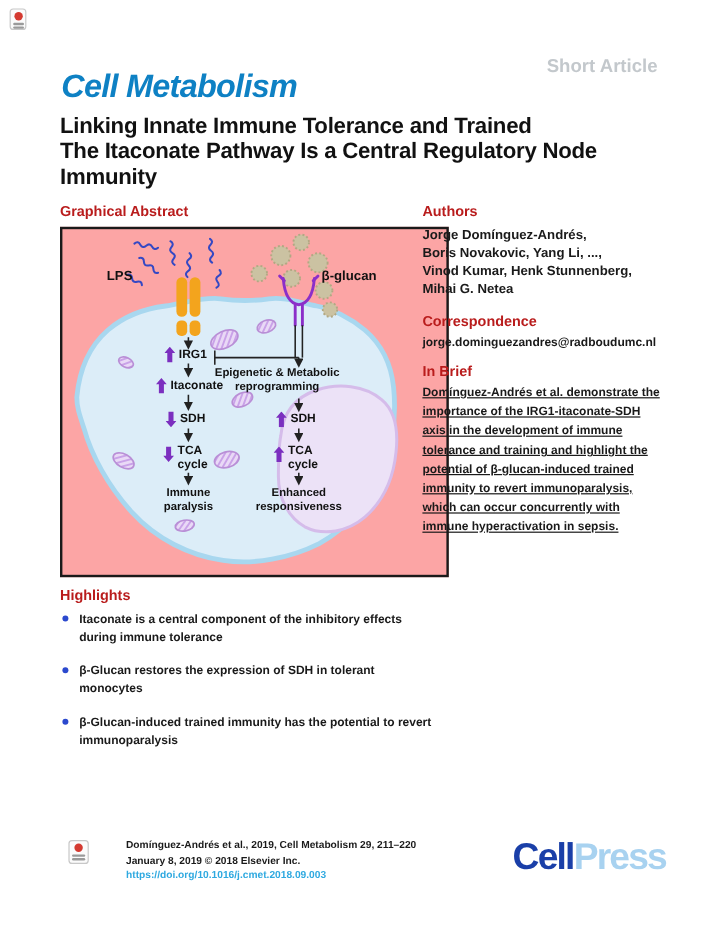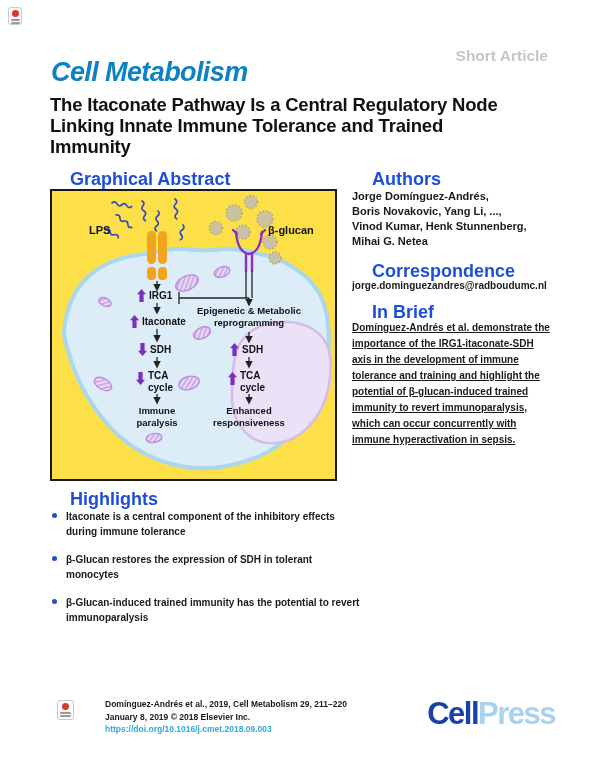--- a/index.html
+++ b/index.html
@@ -62,8 +62,8 @@
 <div class="abs journal-name" style="left:51px; top:57px;font-style:italic;">Cell Metabolism</div>
 
 <div class="abs paper-title" style="left:50px; top:94px; width:540px;">
+  <div>Linking Innate Immune Tolerance and Trained</div>
   <div>The Itaconate Pathway Is a Central Regulatory Node</div>
-  <div>Linking Innate Immune Tolerance and Trained</div>
   <div>Immunity</div>
 </div>
 

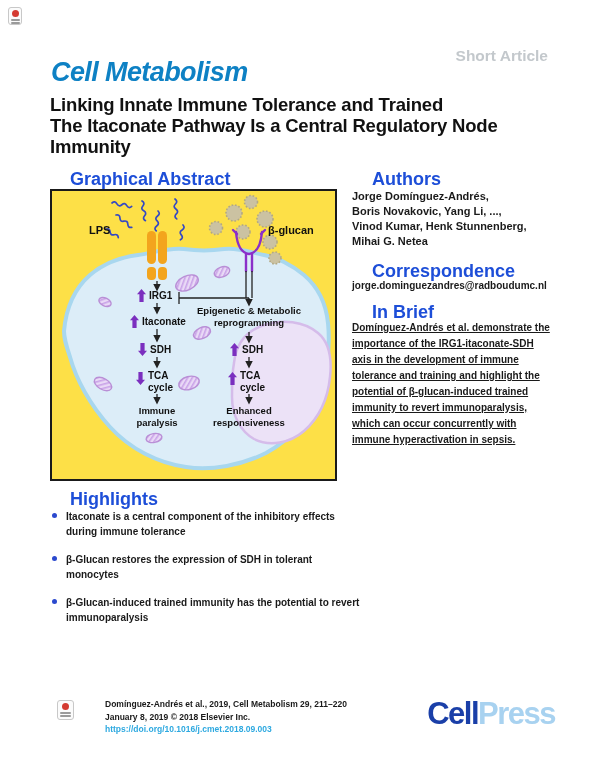--- a/index.html
+++ b/index.html
@@ -22,7 +22,7 @@
 
   .paper-title { font-size:18.5px; font-weight:bold; color:#111; line-height:21px; letter-spacing:-0.2px; }
 
-  .sec-head { font-size:18px; font-weight:bold; color:#1d4ed8;margin-left:20px; }
+  .sec-head { font-size:12px; font-weight:bold; color:#b91c1c; }
 
   
   .fig { width:287px; height:292px; border:2px solid #1a1a1a; background:#fde047; position:absolute; }

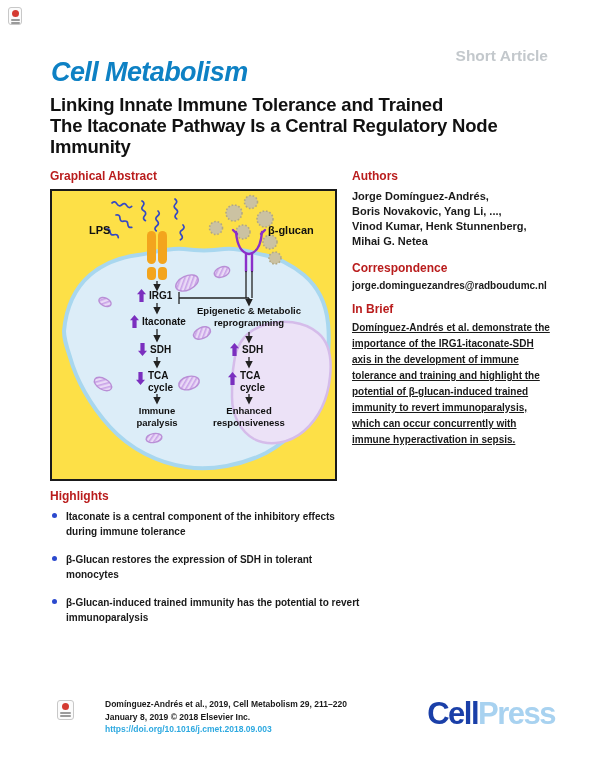--- a/index.html
+++ b/index.html
@@ -25,7 +25,7 @@
   .sec-head { font-size:12px; font-weight:bold; color:#b91c1c; }
 
   
-  .fig { width:287px; height:292px; border:2px solid #1a1a1a; background:#fde047; position:absolute; }
+  .fig { width:324px; height:292px; border:2px solid #1a1a1a; background:#fca5a5; position:absolute; }
   .fig-label { position:absolute; font-weight:bold; color:#111; }
   .fig-label.big { font-size:11px; }
   .row { position:absolute; display:flex; align-items:flex-start; gap:3px; }

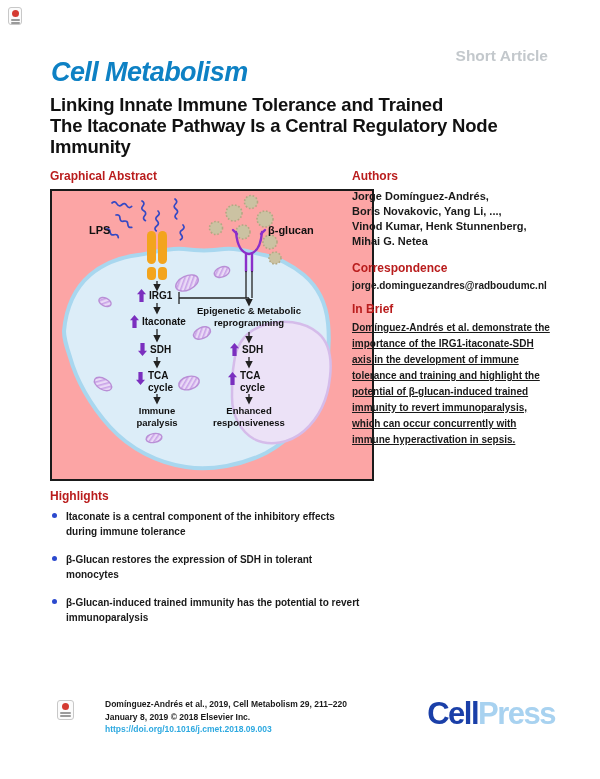--- a/index.html
+++ b/index.html
@@ -175,7 +175,7 @@
     <span class="txt">Itaconate</span>
   </div>
 
-  <div class="cblock" style="left:139px; top:114px; width:116px;">Epigenetic &amp; Metabolic reprogramming</div>
+  <div class="cblock" style="left:121px; top:114px; width:116px;">Epigenetic &amp; Metabolic reprogramming</div>
 
   <div class="row" style="left:86px; top:152px;">
     <svg width="9" height="13" viewBox="0 0 9 13">

